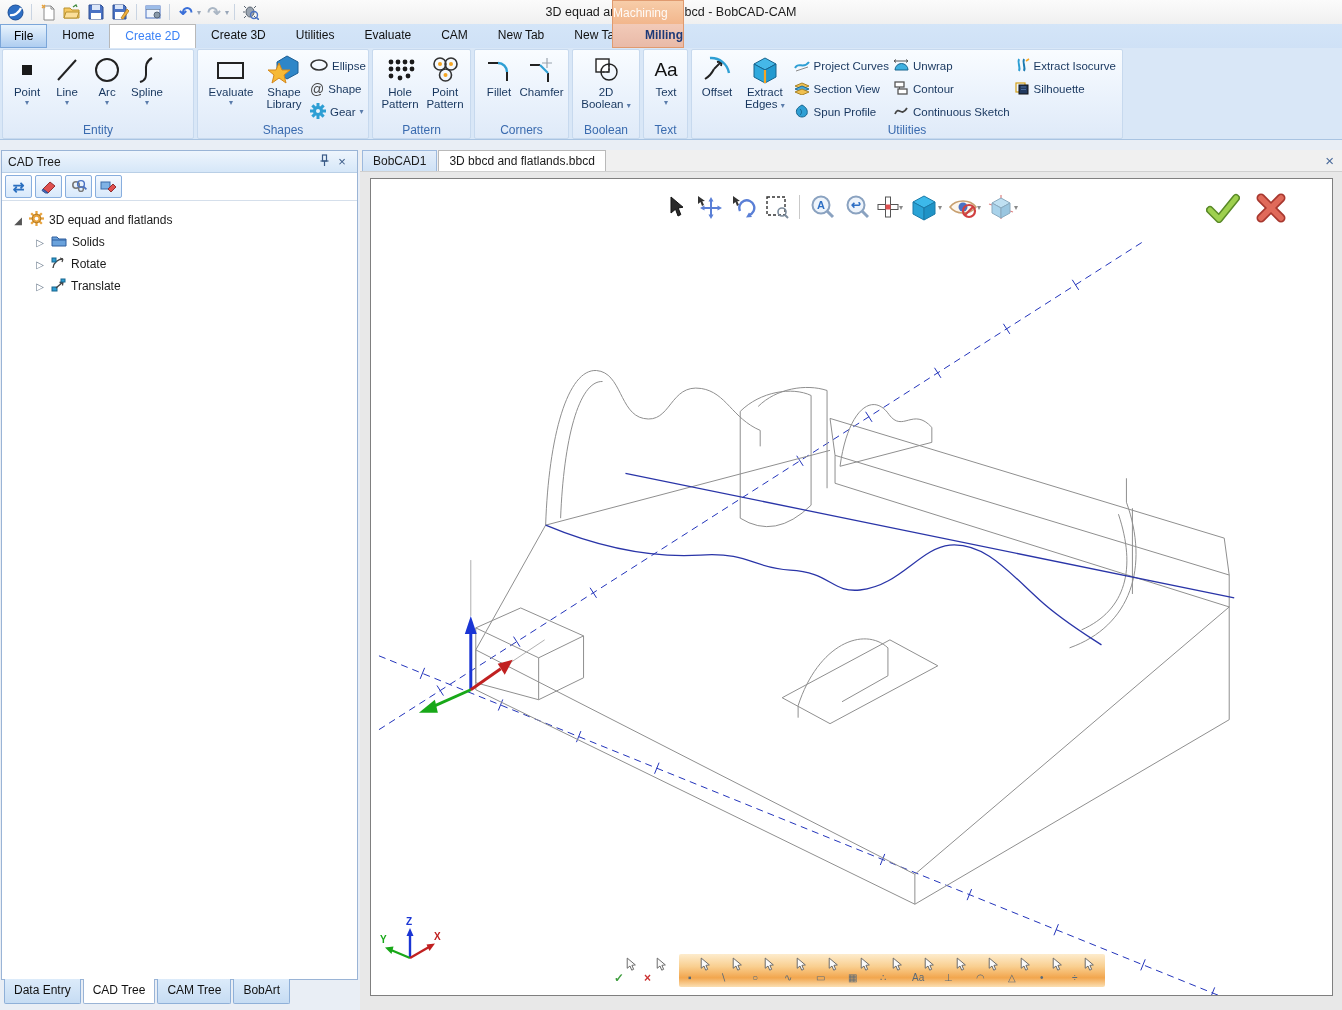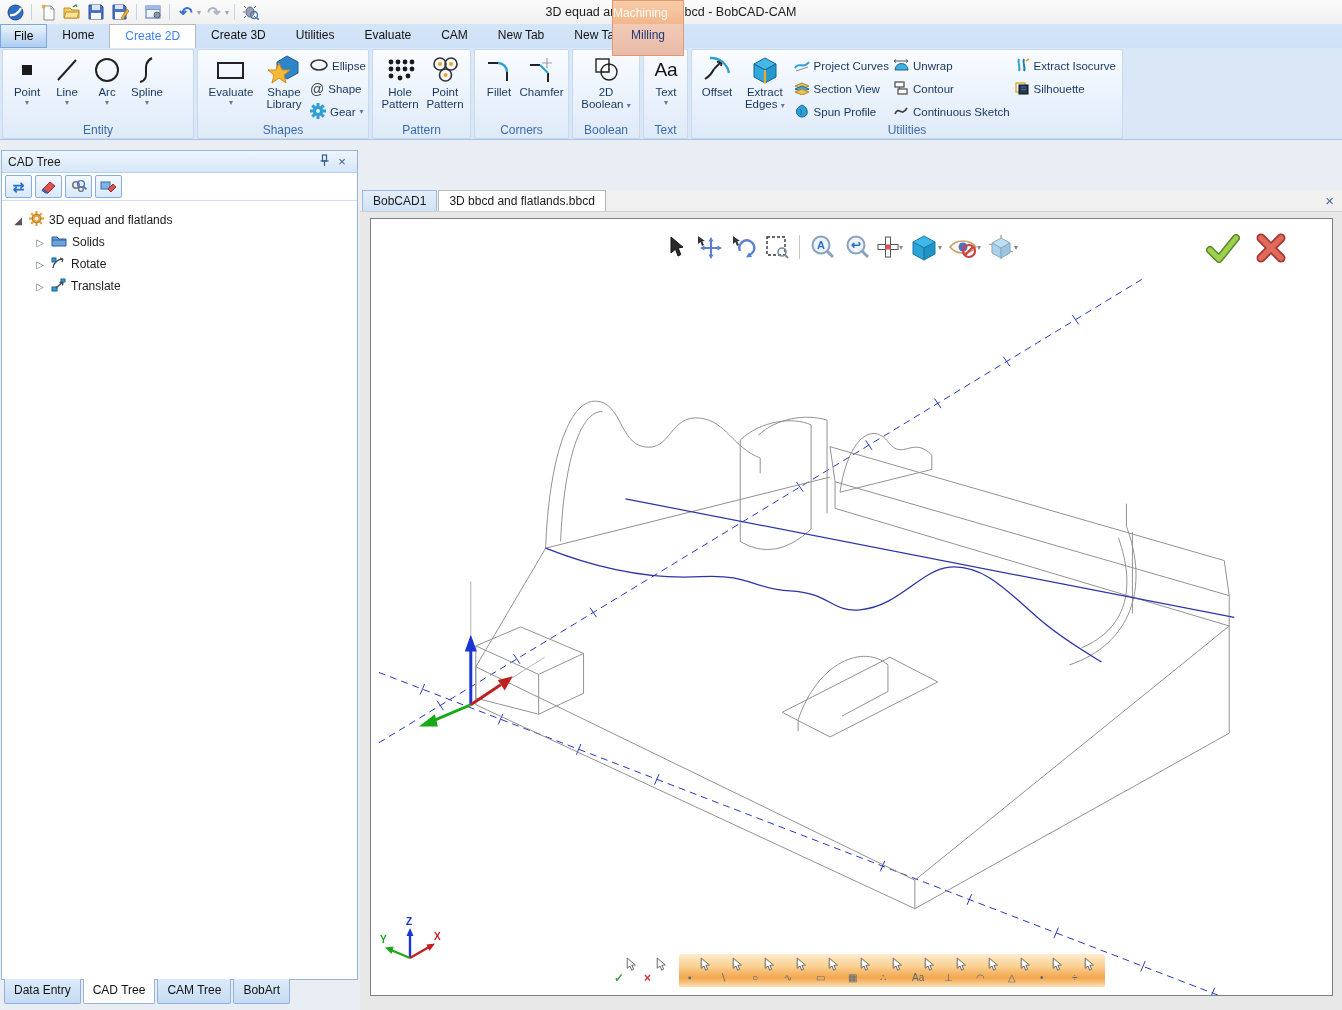--- a/index.html
+++ b/index.html
@@ -23,7 +23,7 @@
   .rtab.active { background:#fff; border:1px solid #b9b9b9; border-bottom:none; color:#3b82f6; }
   .ctx { position:absolute; left:612px; top:0; width:72px; height:48px; z-index:5; }
   .ctx-head { height:24px; background:linear-gradient(#f7cda9,#f2b68c); color:rgba(255,255,255,0.92); text-align:left; line-height:24px; font-size:12px; border:1px solid #e09a6f; border-bottom:none; }
-  .ctx-tab { height:32px; background:linear-gradient(#f2cab8,#e9baa8); color:#1e3a78; text-align:center; line-height:23px; font-size:12px; border:1px solid #e09a6f; border-top:none; }
+  .ctx-tab { height:24px; background:linear-gradient(#f2cab8,#e9baa8); color:#1e3a78; text-align:right; line-height:23px; font-size:12px; border:1px solid #e09a6f; border-top:none;font-weight:bold; }
 
   
   .ribbon { position:absolute; left:0; top:48px; right:0; height:92px; background:#d9e7f7; border-bottom:1px solid #a9c4e2; display:flex; gap:3px; padding:1px 2px 0 2px; }

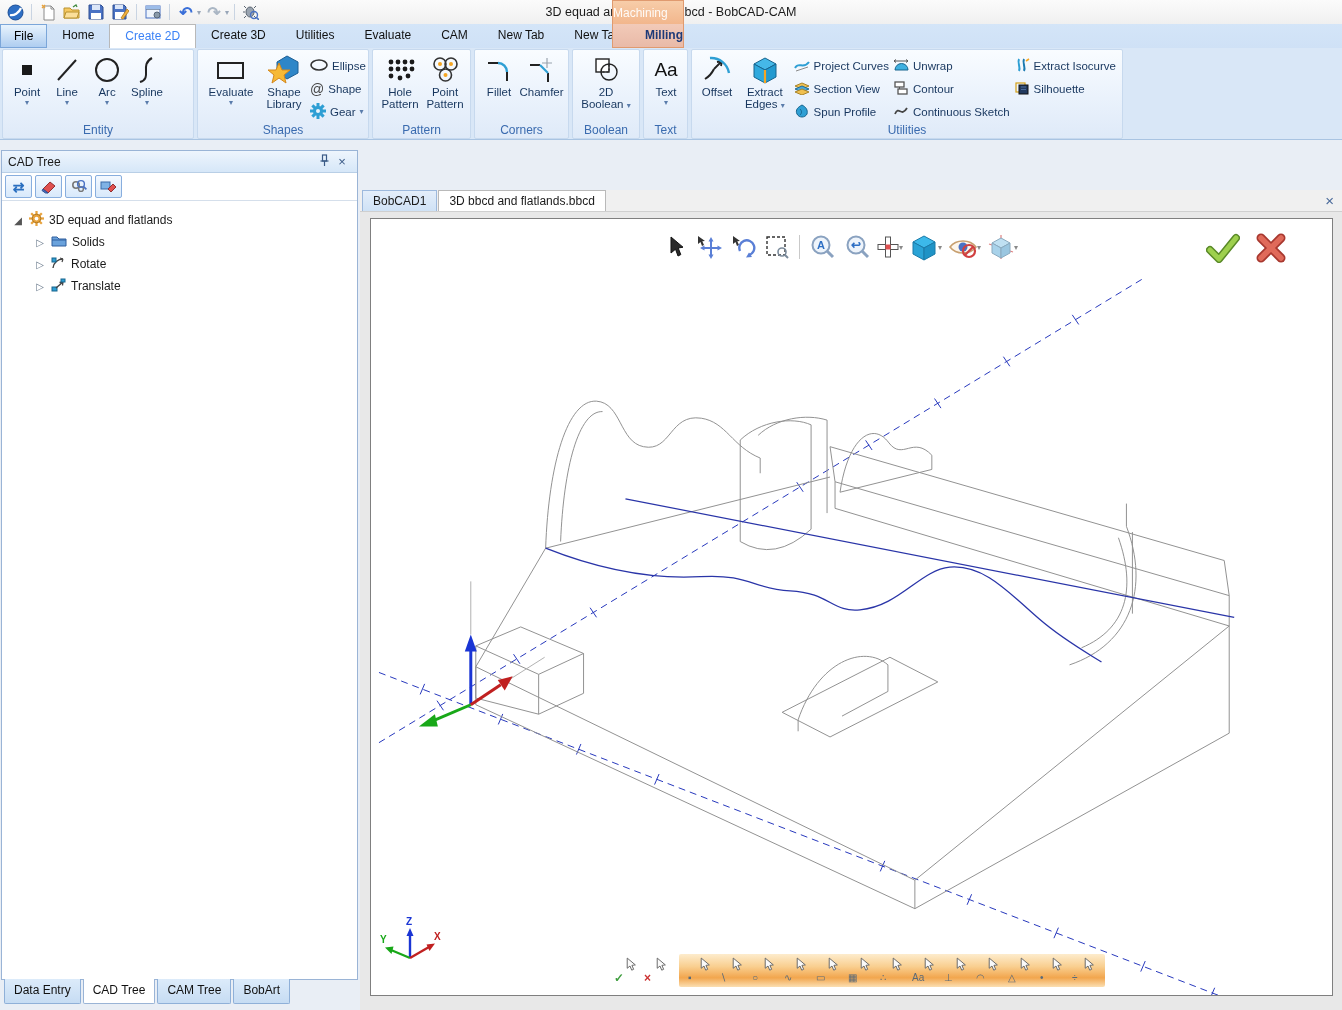--- a/index.html
+++ b/index.html
@@ -57,7 +57,7 @@
   .ptab.active { background:#fff; border-color:#9ab4d6; }
 
   
-  .doc-area { position:absolute; left:360px; top:10px; right:0; bottom:0; background:#e8e8e8;margin-top:40px; }
+  .doc-area { position:absolute; left:360px; top:10px; right:0; bottom:0; background:#e8e8e8; }
   .doc-tabs { height:22px; background:#f0f0f0; border-bottom:1px solid #cfcfcf; display:flex; align-items:stretch; padding-left:2px; }
   .dtab { padding:0 10px; line-height:21px; font-size:12px; color:#1a1a1a; background:linear-gradient(#e4eefa,#cfe2f6); border:1px solid #9db9dd; border-bottom:none; margin-right:1px; }
   .dtab.active { background:#fff; border-color:#b9b9b9; }

